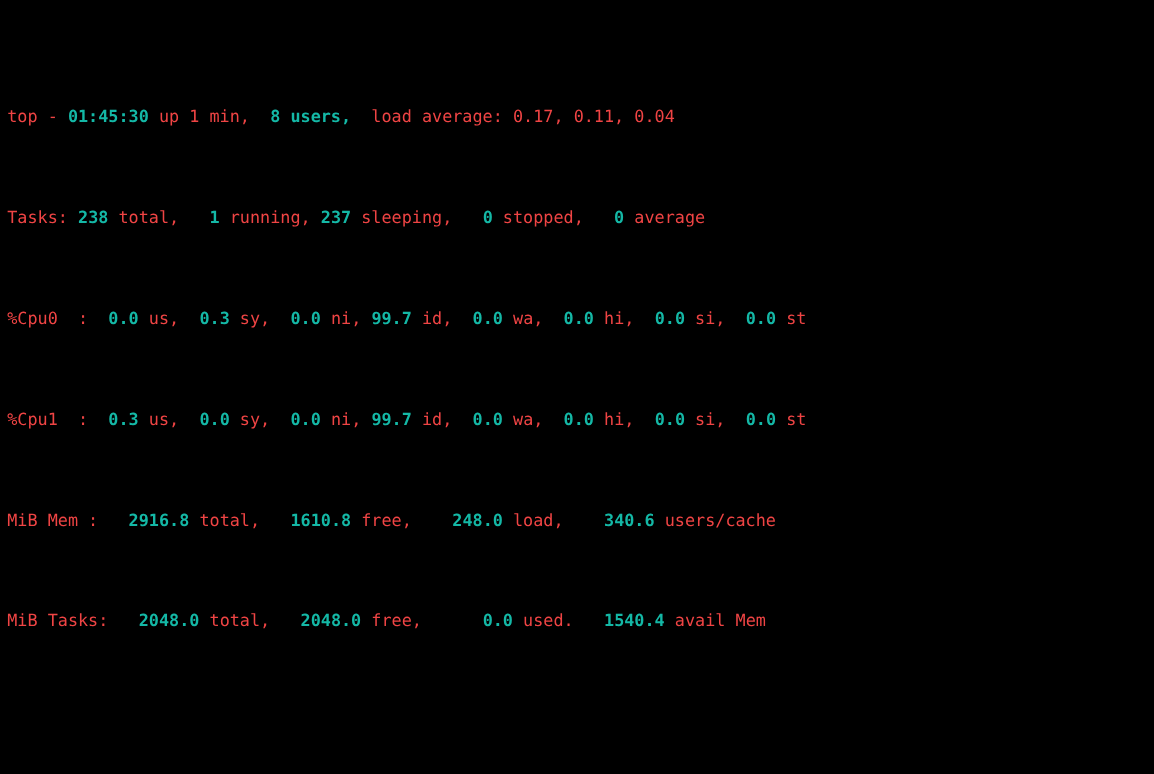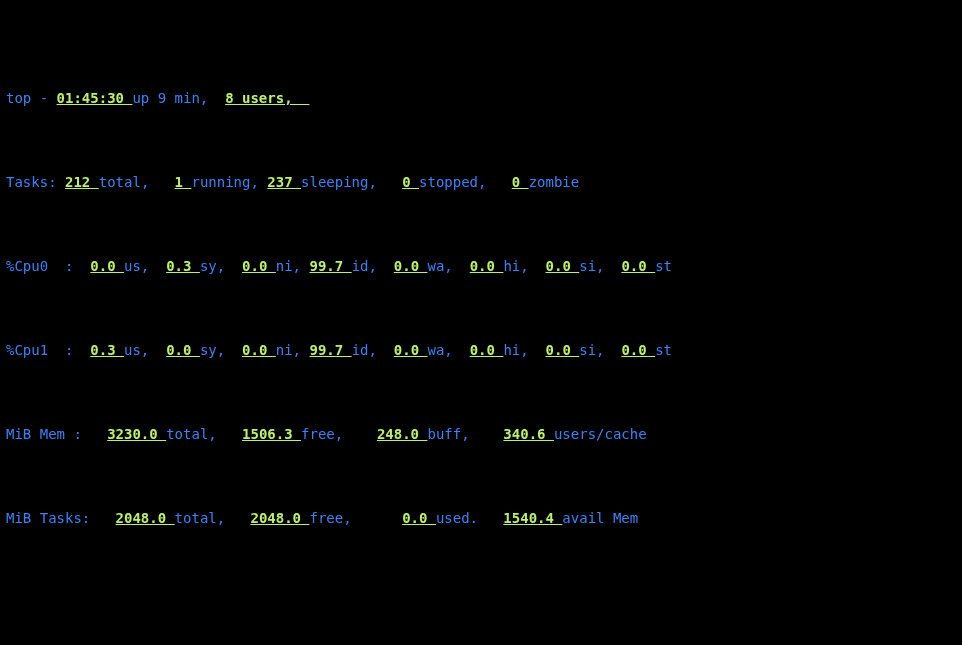--- a/index.html
+++ b/index.html
@@ -22,7 +22,7 @@
     display: flex;
   }
   .b  { font-weight: bold; color: #bef264; text-decoration: underline; }
-  .g  { color: #3b82f6; }
+  .g  { color: #ef4444; }
 </style>
 </head>
 <body>

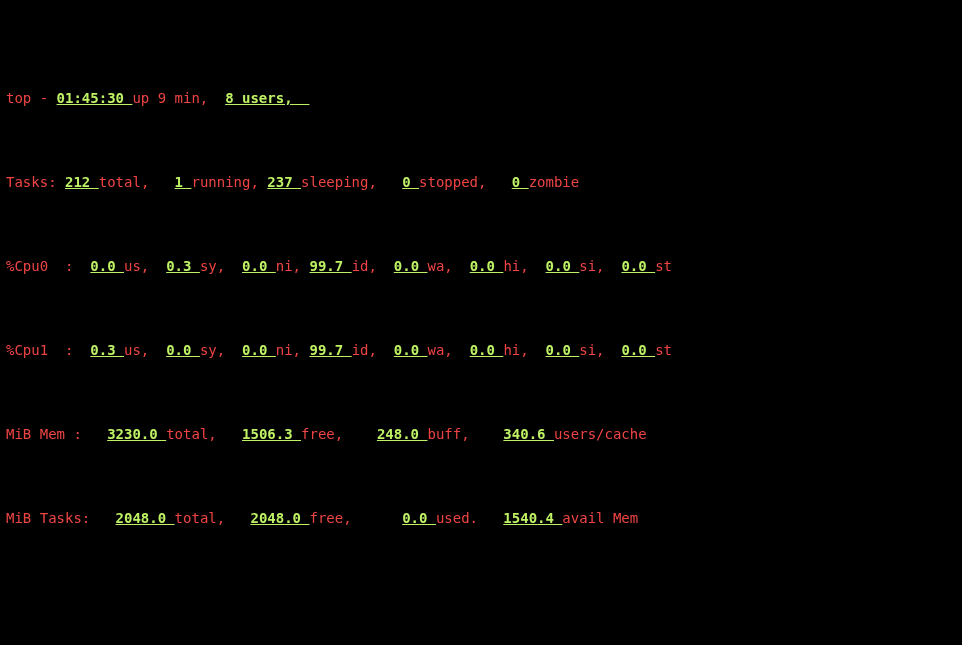--- a/index.html
+++ b/index.html
@@ -21,7 +21,7 @@
   .row {
     display: flex;
   }
-  .b  { font-weight: bold; color: #bef264; text-decoration: underline; }
+  .b  { font-weight: bold; color: #14b8a6; }
   .g  { color: #ef4444; }
 </style>
 </head>

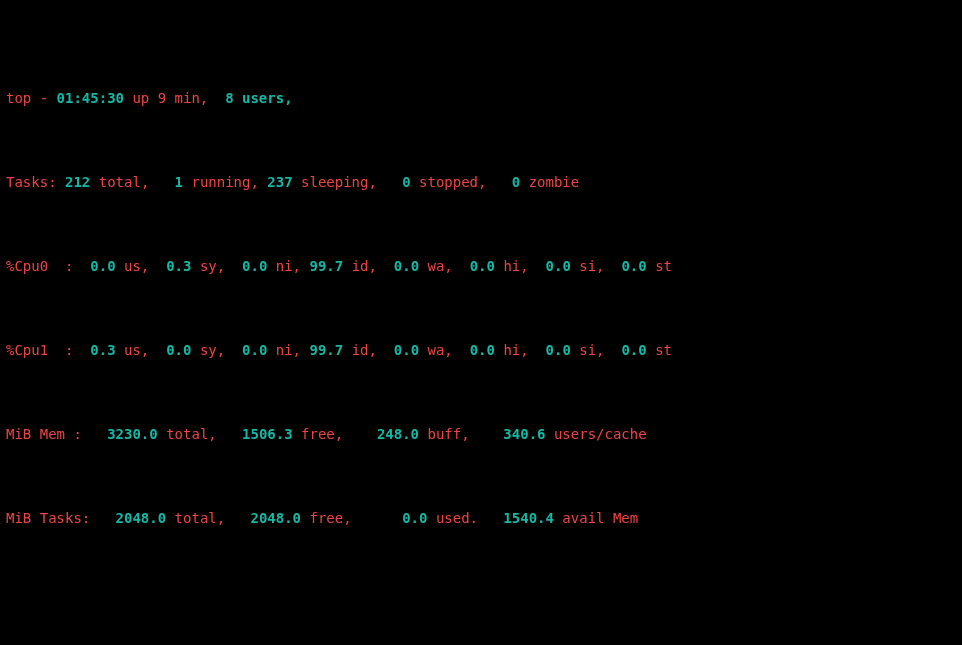--- a/index.html
+++ b/index.html
@@ -31,7 +31,7 @@
 
   
   <div class="row">
-    <span class="g">top - </span><span class="b">01:45:30 </span><span class="g">up 9 min,  </span><span class="b">8 users,  </span>
+    <span class="g">top - </span><span class="b">01:45:30 </span><span class="g">up 1 min,  </span><span class="b">8 users,  </span>
   </div>
 
   <div class="row">

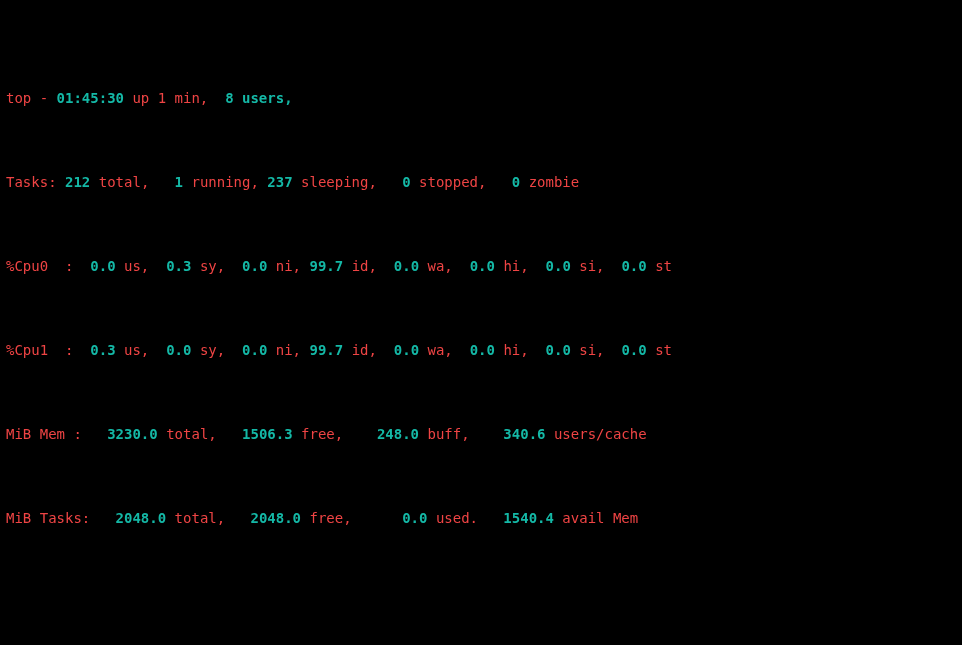--- a/index.html
+++ b/index.html
@@ -31,7 +31,7 @@
 
   
   <div class="row">
-    <span class="g">top - </span><span class="b">01:45:30 </span><span class="g">up 1 min,  </span><span class="b">8 users,  </span>
+    <span class="g">top - </span><span class="b">01:45:30 </span><span class="g">up 1 min,  </span><span class="b">8 users,  </span><span class="g">load average: 0.17, 0.11, 0.04</span>
   </div>
 
   <div class="row">

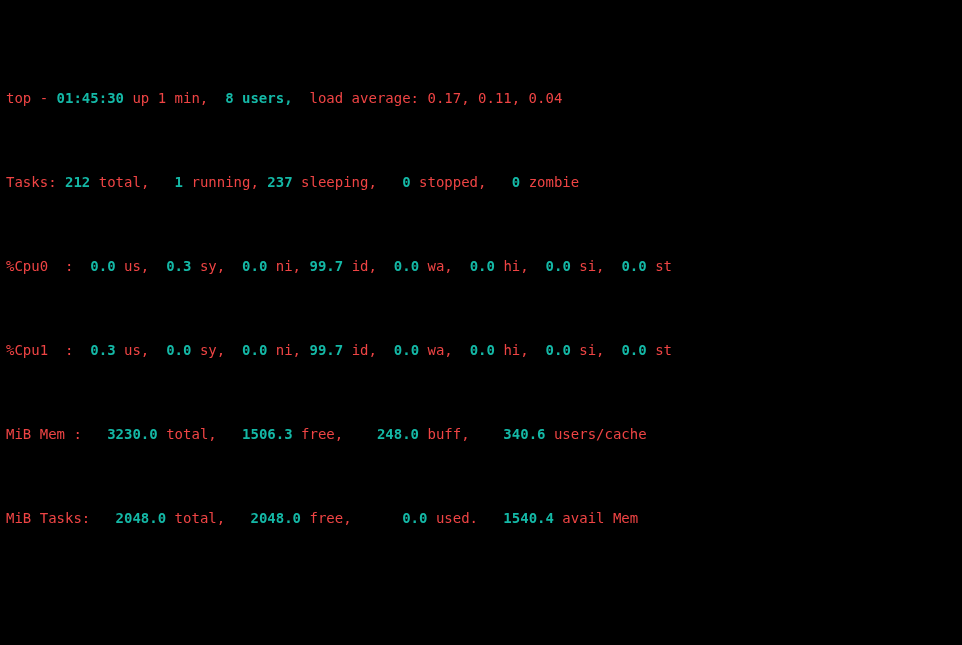--- a/index.html
+++ b/index.html
@@ -35,7 +35,7 @@
   </div>
 
   <div class="row">
-    <span class="g">Tasks: </span><span class="b">212 </span><span class="g">total,   </span><span class="b">1 </span><span class="g">running, </span><span class="b">237 </span><span class="g">sleeping,   </span><span class="b">0 </span><span class="g">stopped,   </span><span class="b">0 </span><span class="g">zombie</span>
+    <span class="g">Tasks: </span><span class="b">238 </span><span class="g">total,   </span><span class="b">1 </span><span class="g">running, </span><span class="b">237 </span><span class="g">sleeping,   </span><span class="b">0 </span><span class="g">stopped,   </span><span class="b">0 </span><span class="g">zombie</span>
   </div>
 
   <div class="row">

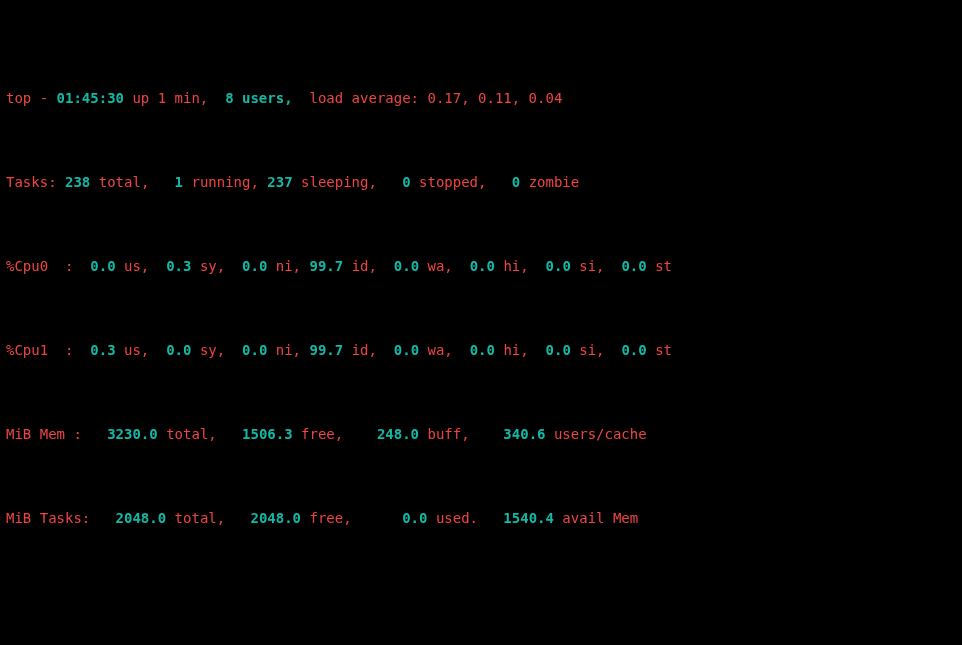--- a/index.html
+++ b/index.html
@@ -35,7 +35,7 @@
   </div>
 
   <div class="row">
-    <span class="g">Tasks: </span><span class="b">238 </span><span class="g">total,   </span><span class="b">1 </span><span class="g">running, </span><span class="b">237 </span><span class="g">sleeping,   </span><span class="b">0 </span><span class="g">stopped,   </span><span class="b">0 </span><span class="g">zombie</span>
+    <span class="g">Tasks: </span><span class="b">238 </span><span class="g">total,   </span><span class="b">1 </span><span class="g">running, </span><span class="b">237 </span><span class="g">sleeping,   </span><span class="b">0 </span><span class="g">stopped,   </span><span class="b">0 </span><span class="g">average</span>
   </div>
 
   <div class="row">

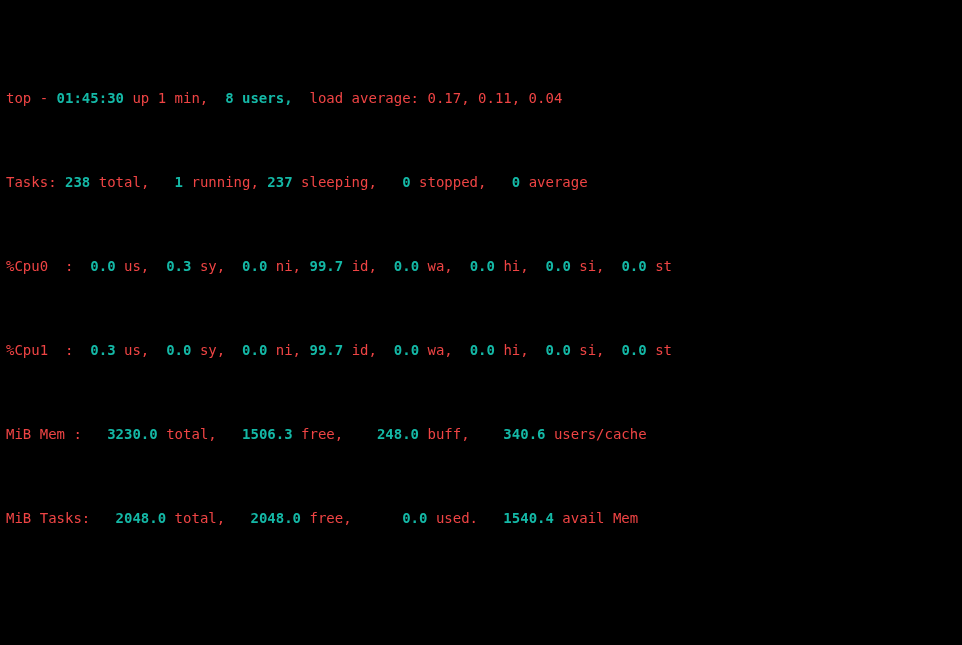--- a/index.html
+++ b/index.html
@@ -47,7 +47,7 @@
   </div>
 
   <div class="row">
-    <span class="g">MiB Mem :   </span><span class="b">3230.0 </span><span class="g">total,   </span><span class="b">1506.3 </span><span class="g">free,    </span><span class="b">248.0 </span><span class="g">buff,    </span><span class="b">340.6 </span><span class="g">users/cache</span>
+    <span class="g">MiB Mem :   </span><span class="b">2916.8 </span><span class="g">total,   </span><span class="b">1506.3 </span><span class="g">free,    </span><span class="b">248.0 </span><span class="g">buff,    </span><span class="b">340.6 </span><span class="g">users/cache</span>
   </div>
 
   <div class="row">

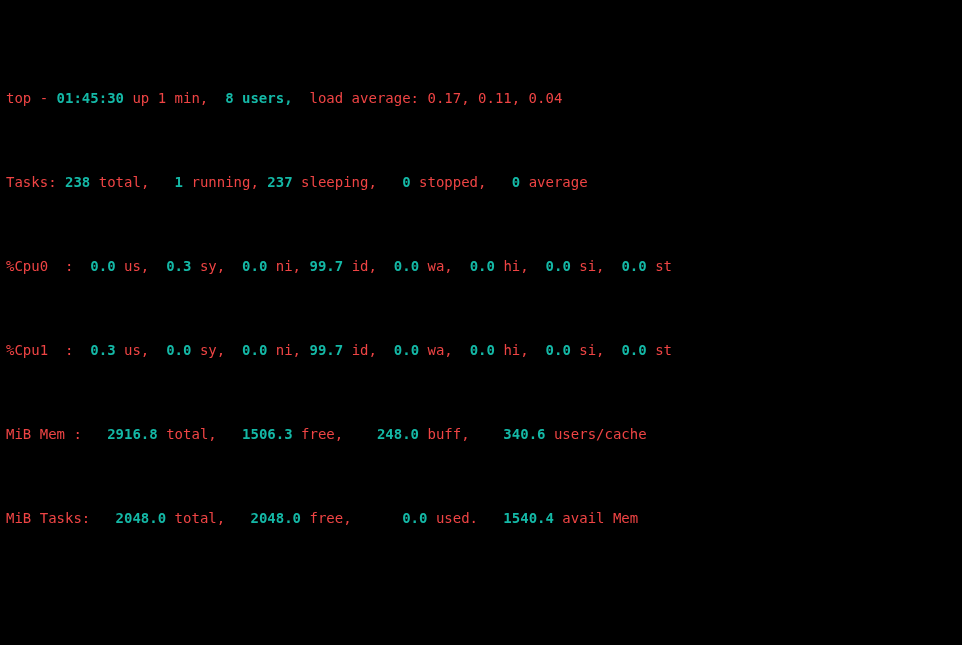--- a/index.html
+++ b/index.html
@@ -47,7 +47,7 @@
   </div>
 
   <div class="row">
-    <span class="g">MiB Mem :   </span><span class="b">2916.8 </span><span class="g">total,   </span><span class="b">1506.3 </span><span class="g">free,    </span><span class="b">248.0 </span><span class="g">buff,    </span><span class="b">340.6 </span><span class="g">users/cache</span>
+    <span class="g">MiB Mem :   </span><span class="b">2916.8 </span><span class="g">total,   </span><span class="b">1610.8 </span><span class="g">free,    </span><span class="b">248.0 </span><span class="g">buff,    </span><span class="b">340.6 </span><span class="g">users/cache</span>
   </div>
 
   <div class="row">

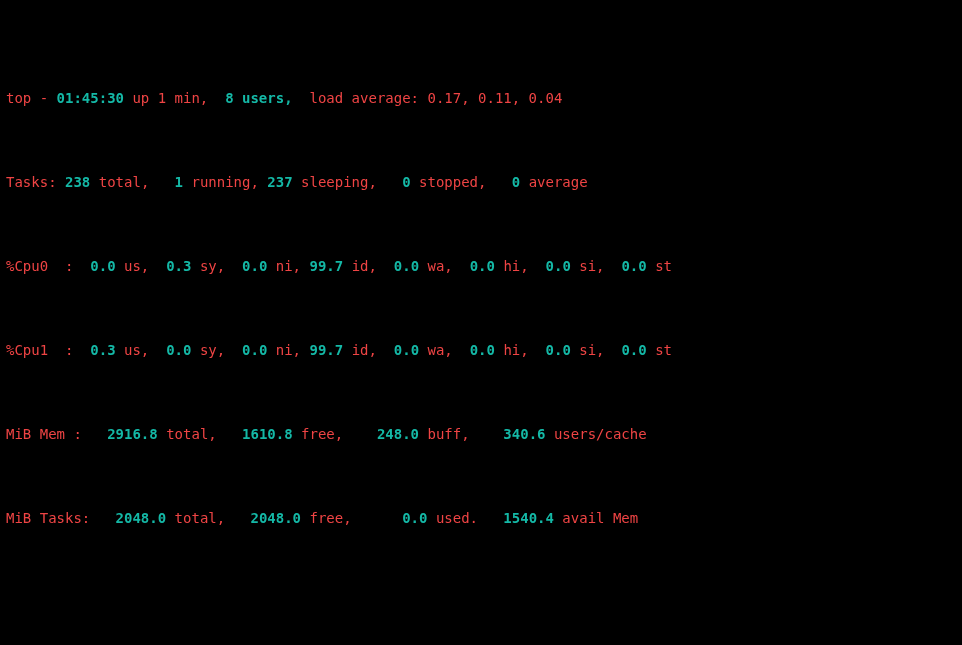--- a/index.html
+++ b/index.html
@@ -47,7 +47,7 @@
   </div>
 
   <div class="row">
-    <span class="g">MiB Mem :   </span><span class="b">2916.8 </span><span class="g">total,   </span><span class="b">1610.8 </span><span class="g">free,    </span><span class="b">248.0 </span><span class="g">buff,    </span><span class="b">340.6 </span><span class="g">users/cache</span>
+    <span class="g">MiB Mem :   </span><span class="b">2916.8 </span><span class="g">total,   </span><span class="b">1610.8 </span><span class="g">free,    </span><span class="b">248.0 </span><span class="g">load,    </span><span class="b">340.6 </span><span class="g">users/cache</span>
   </div>
 
   <div class="row">

